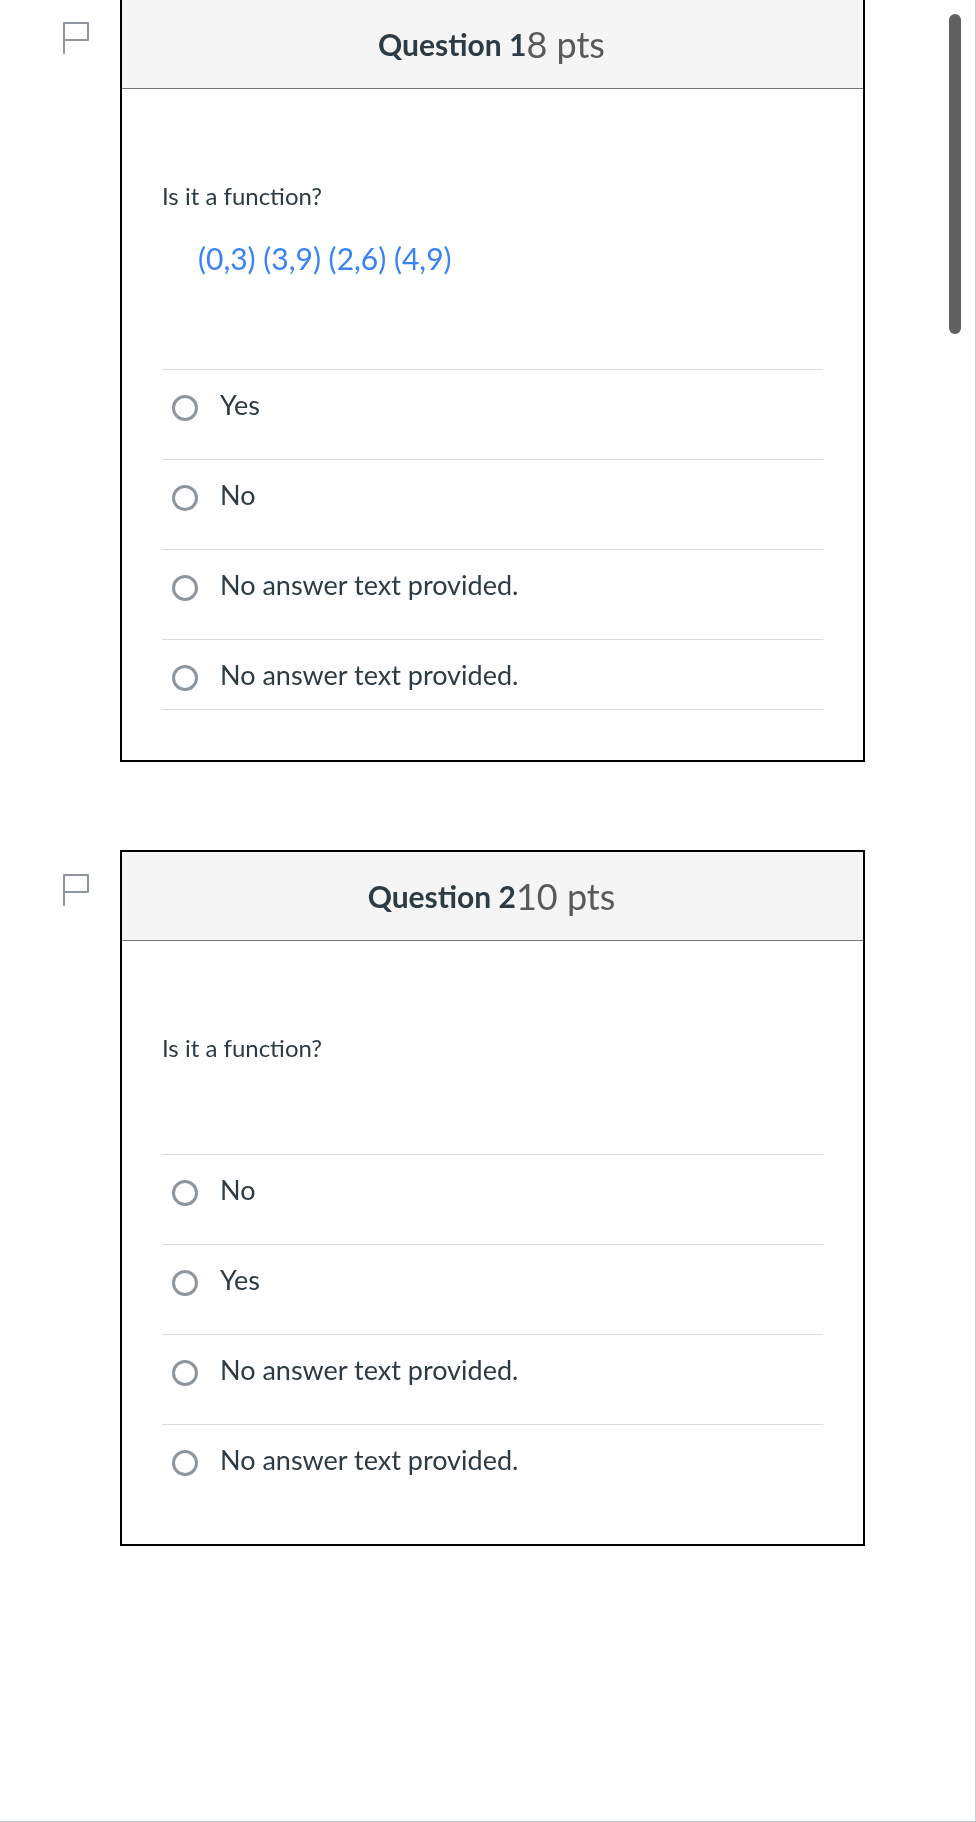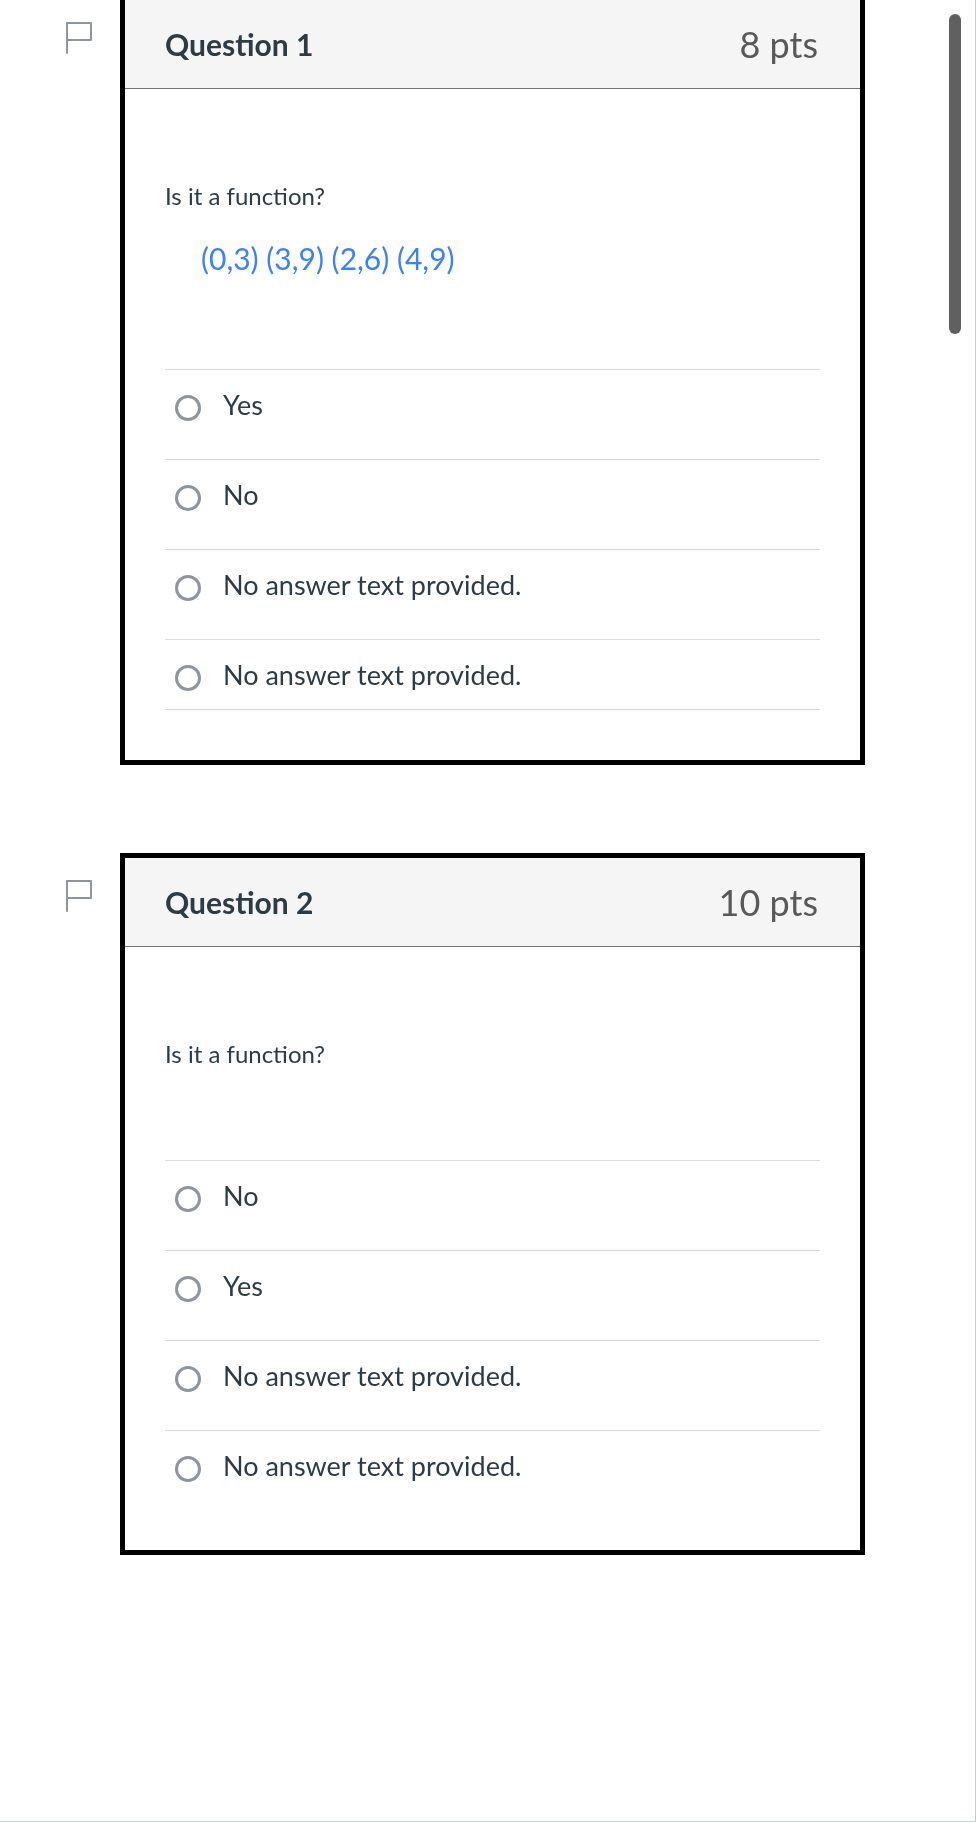--- a/index.html
+++ b/index.html
@@ -40,7 +40,7 @@
       border-bottom: 1px solid #6f777c;
       padding: 22px 30px 22px 40px;
       display: flex;
-      justify-content: space-between;
+      justify-content: center;
       align-items: center;
     }
     .question-title {

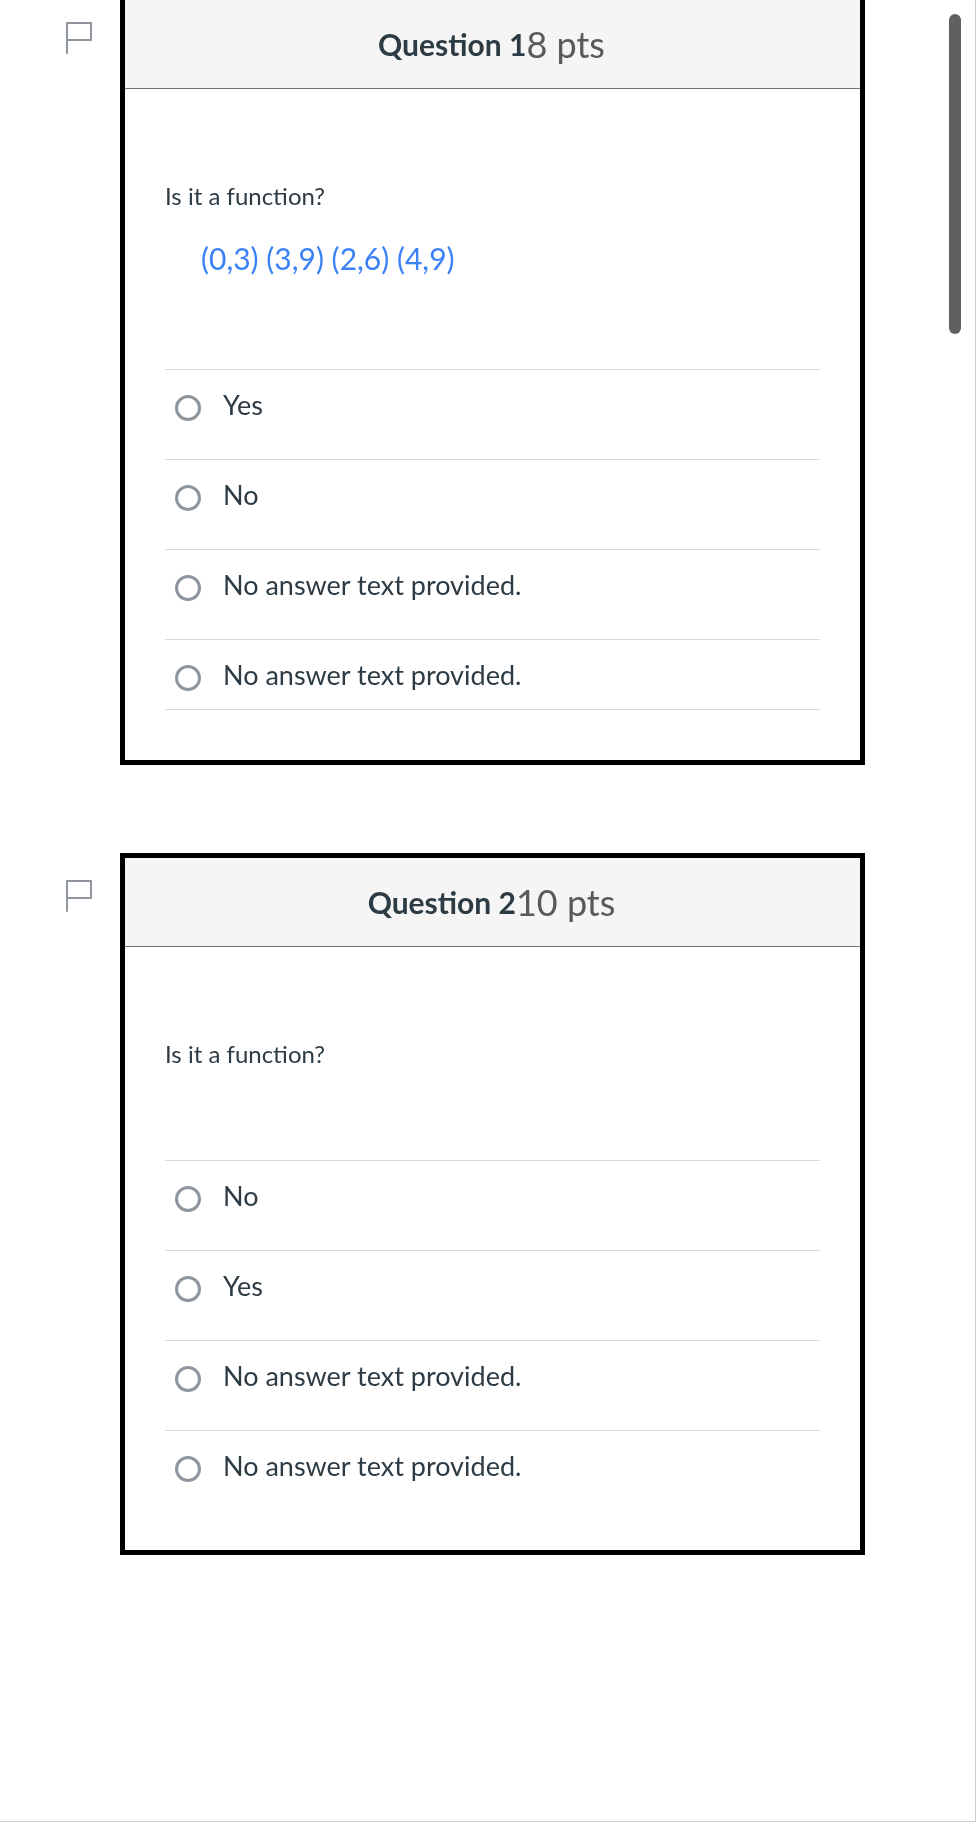--- a/index.html
+++ b/index.html
@@ -25,7 +25,7 @@
     .question-block {
       margin-left: 120px;
       margin-right: 110px;
-      border: 5px solid #000000;
+      border: 2px solid #000000;
       position: relative;
     }
     .question-block.first {

